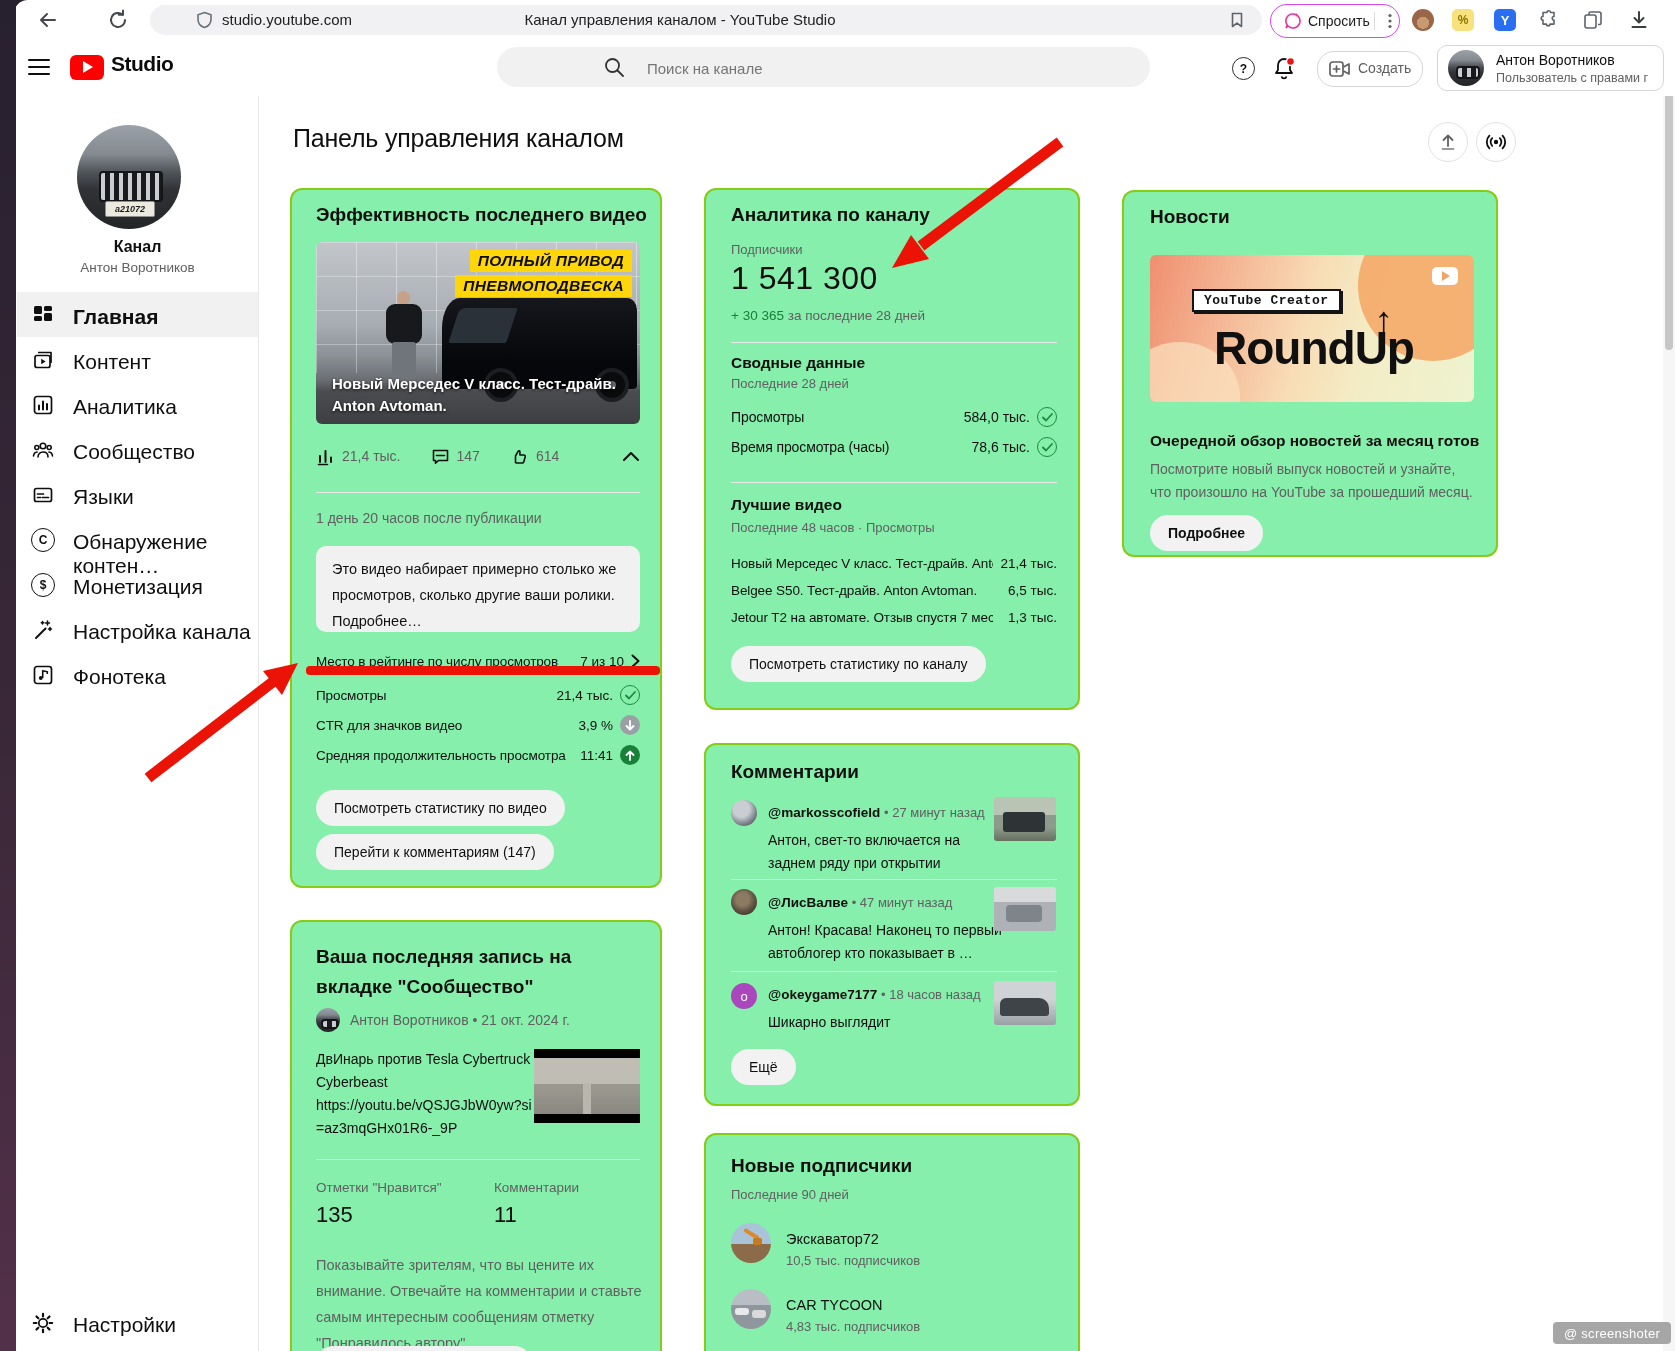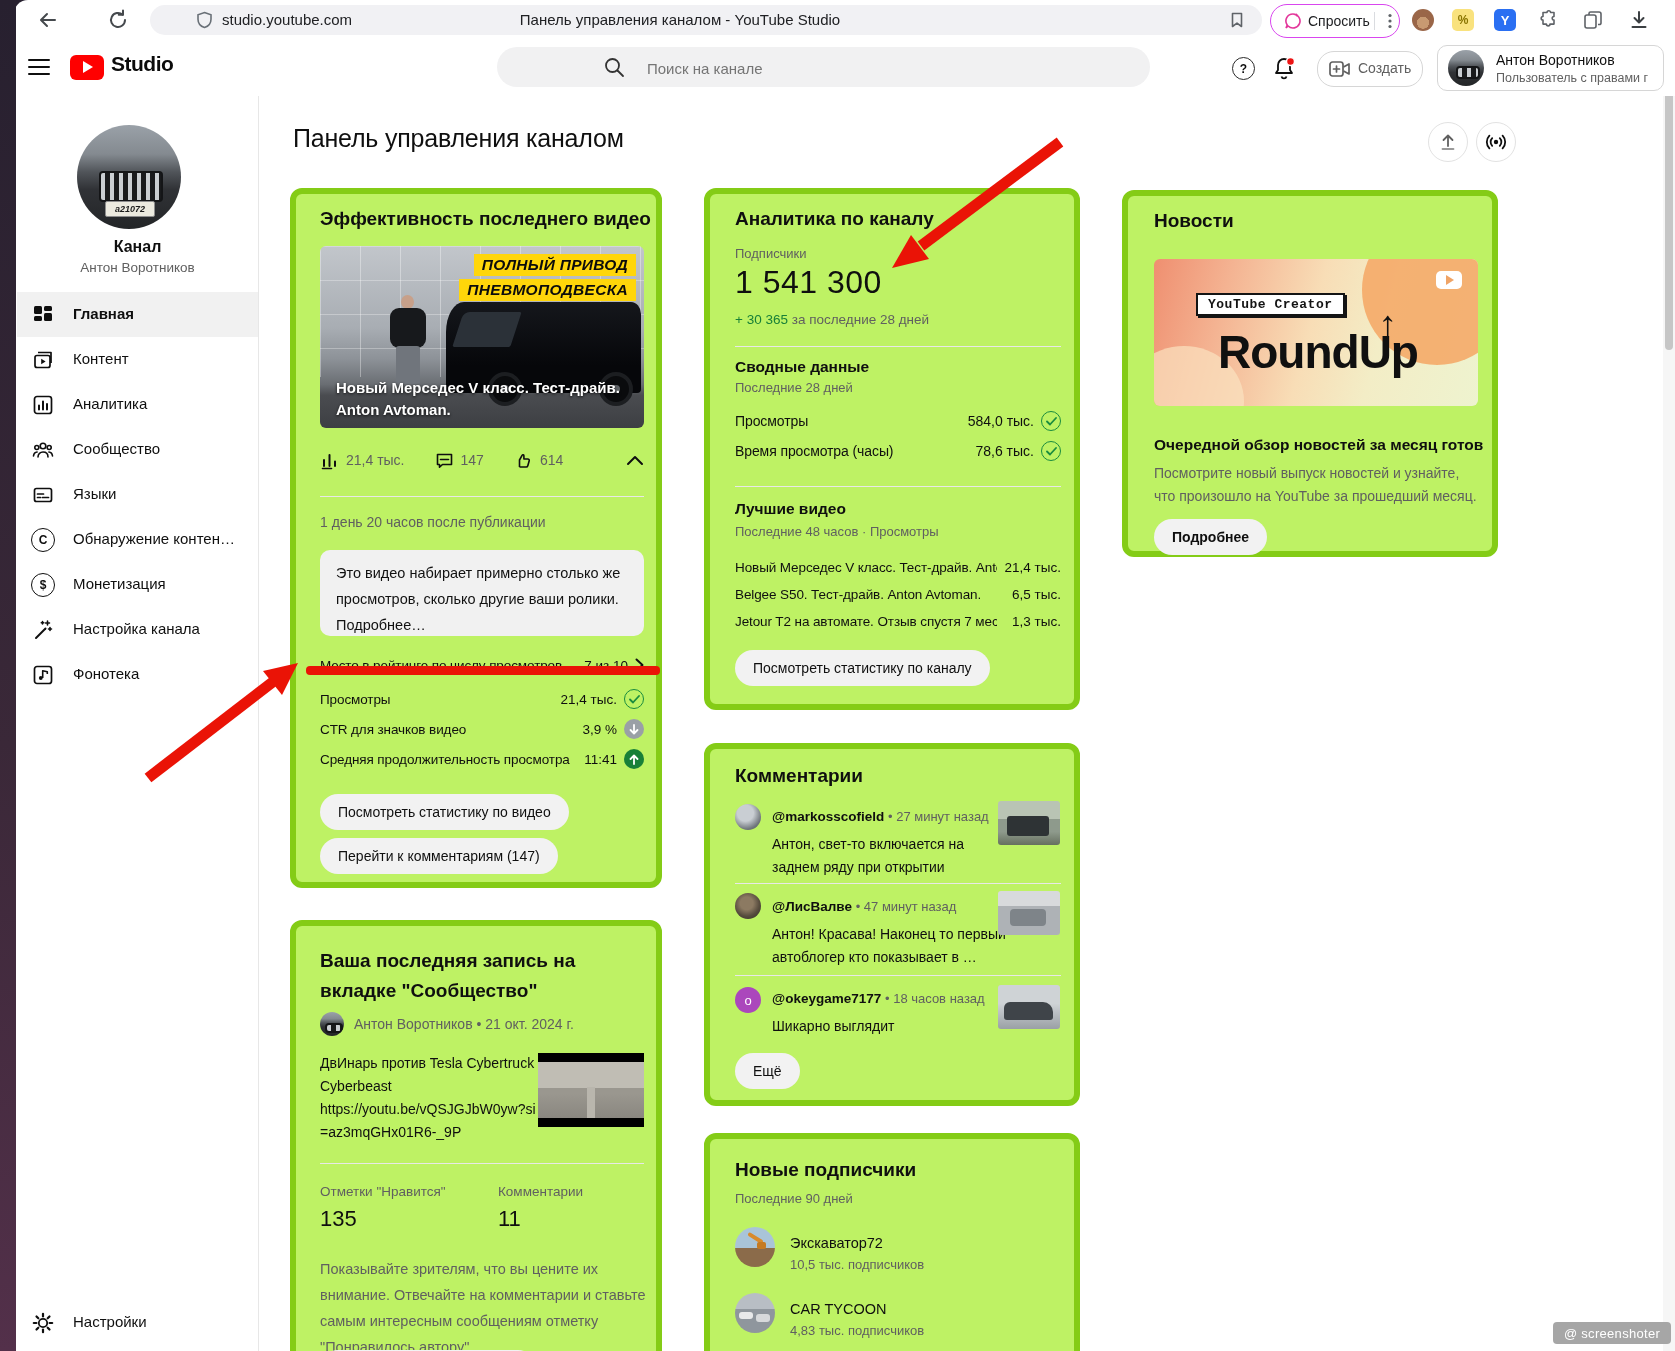--- a/index.html
+++ b/index.html
@@ -116,7 +116,7 @@
       <path d="M8.5 1.5l6.5 2.3v4.4c0 4.2-2.8 7.1-6.5 8.3C4.8 15.3 2 12.4 2 8.2V3.8z" fill="none" stroke="#697077" stroke-width="1.6"></path>
     </svg>
   <div class="abs" id="url-text">studio.youtube.com</div>
-  <div class="abs" id="tab-title">Панель управления каналом - YouTube Studio</div>
+  <div class="abs" id="tab-title">Канал управления каналом - YouTube Studio</div>
   <svg class="abs" style="left:1228px;top:11px;z-index:5" width="18" height="18" viewBox="0 0 18 18">
       <path d="M4.5 2.5h9v13l-4.5-3.4-4.5 3.4z" fill="none" stroke="#5f6368" stroke-width="1.6" stroke-linejoin="round"></path>
     </svg>

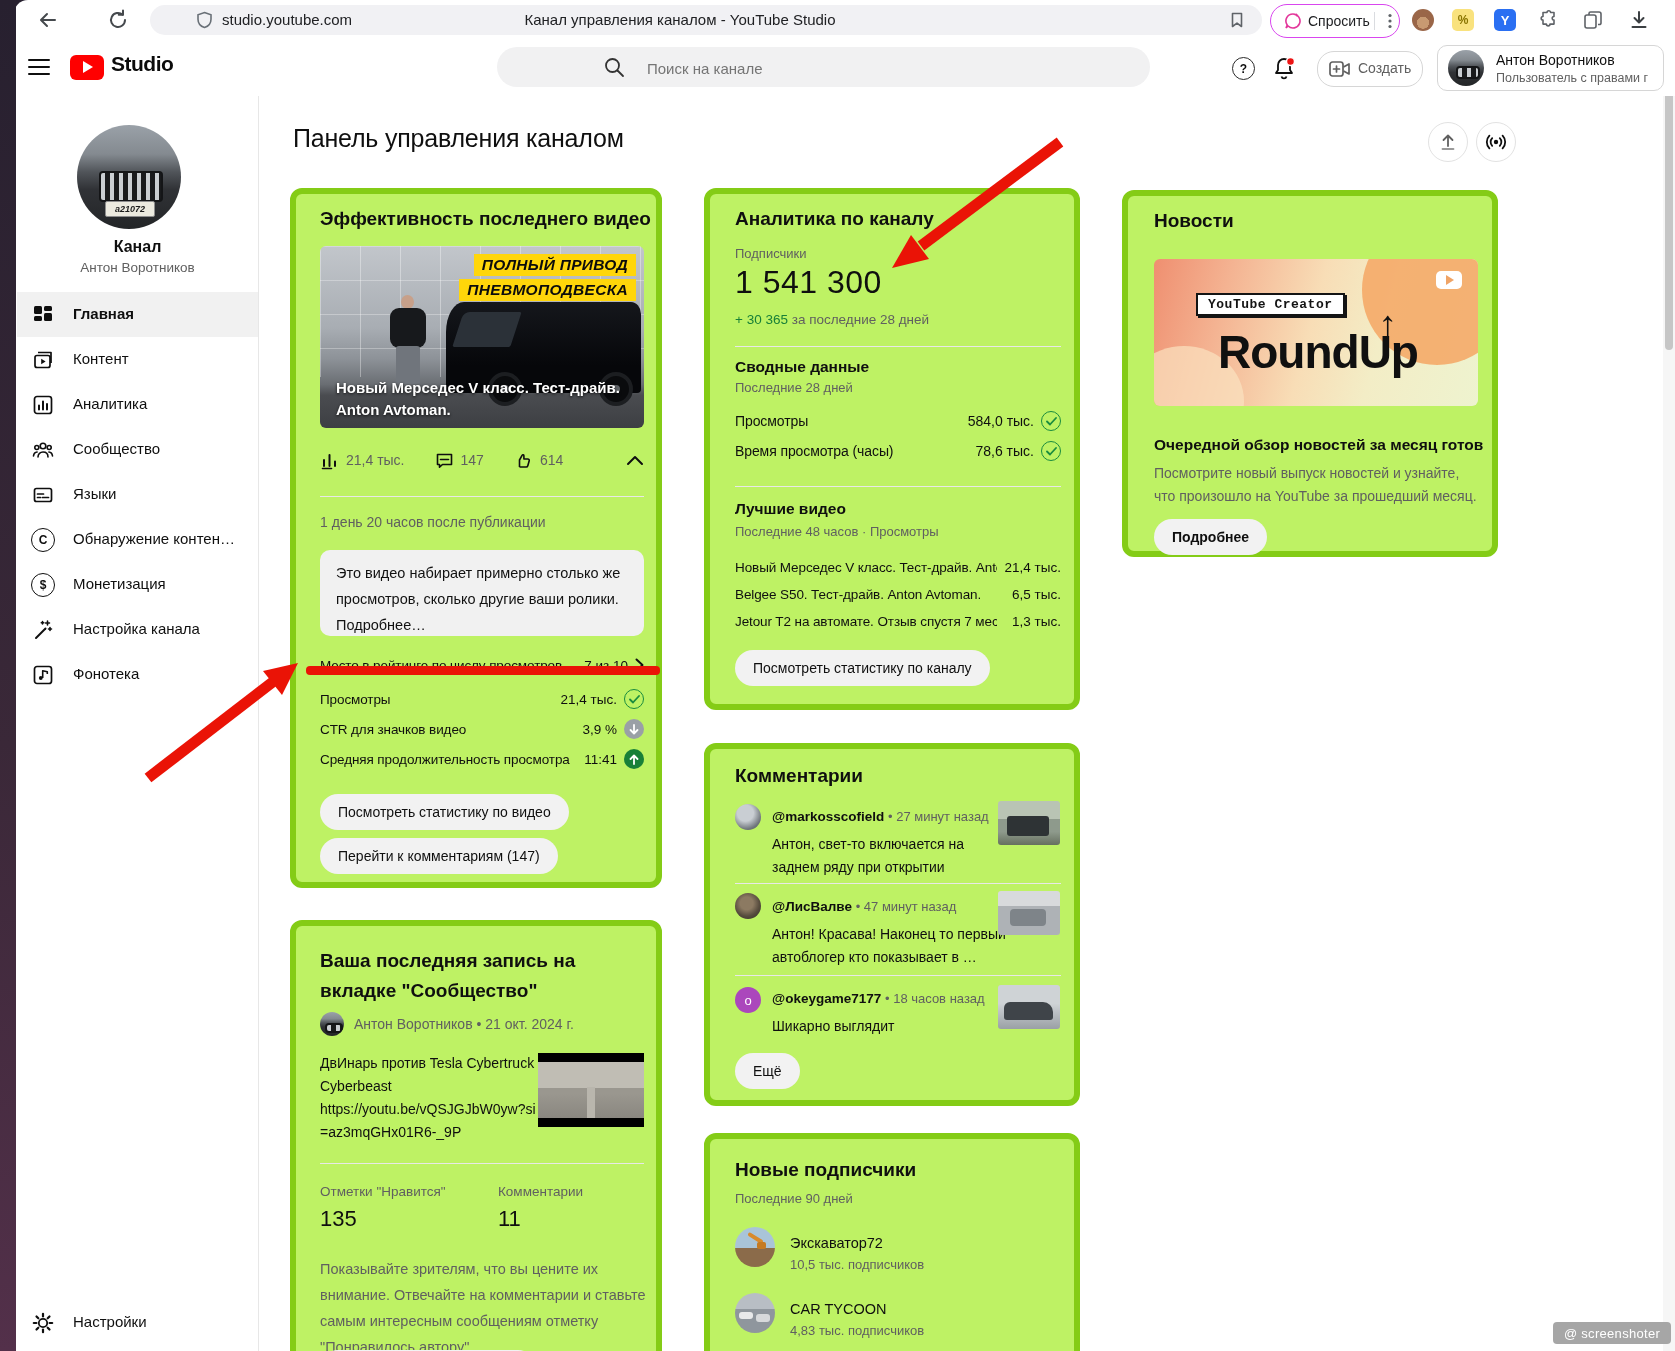--- a/index.html
+++ b/index.html
@@ -44,7 +44,7 @@
   .circbtn{width:38px;height:38px;border-radius:50%;border:1px solid #e2e2e2;background:#fff;display:flex;align-items:center;justify-content:center;}
   #scroll-track{left:1663px;top:41px;width:12px;height:1310px;background:#f6f6f6;}
   #scroll-thumb{left:1665px;top:60px;width:8px;height:290px;border-radius:4px;background:#c6c6c6;}
-  .card{position:absolute;background:#bef264;border:6px solid #84cc16;border-radius:12px;box-sizing:border-box;}
+  .card{position:absolute;background:#86efac;border:2px solid #84cc16;border-radius:12px;box-sizing:border-box;}
   .ctitle{position:absolute;left:24px;font-size:19px;font-weight:700;}
   .grey{color:#606060;}
   .divider{position:absolute;height:1px;background:#e8e8e8;}

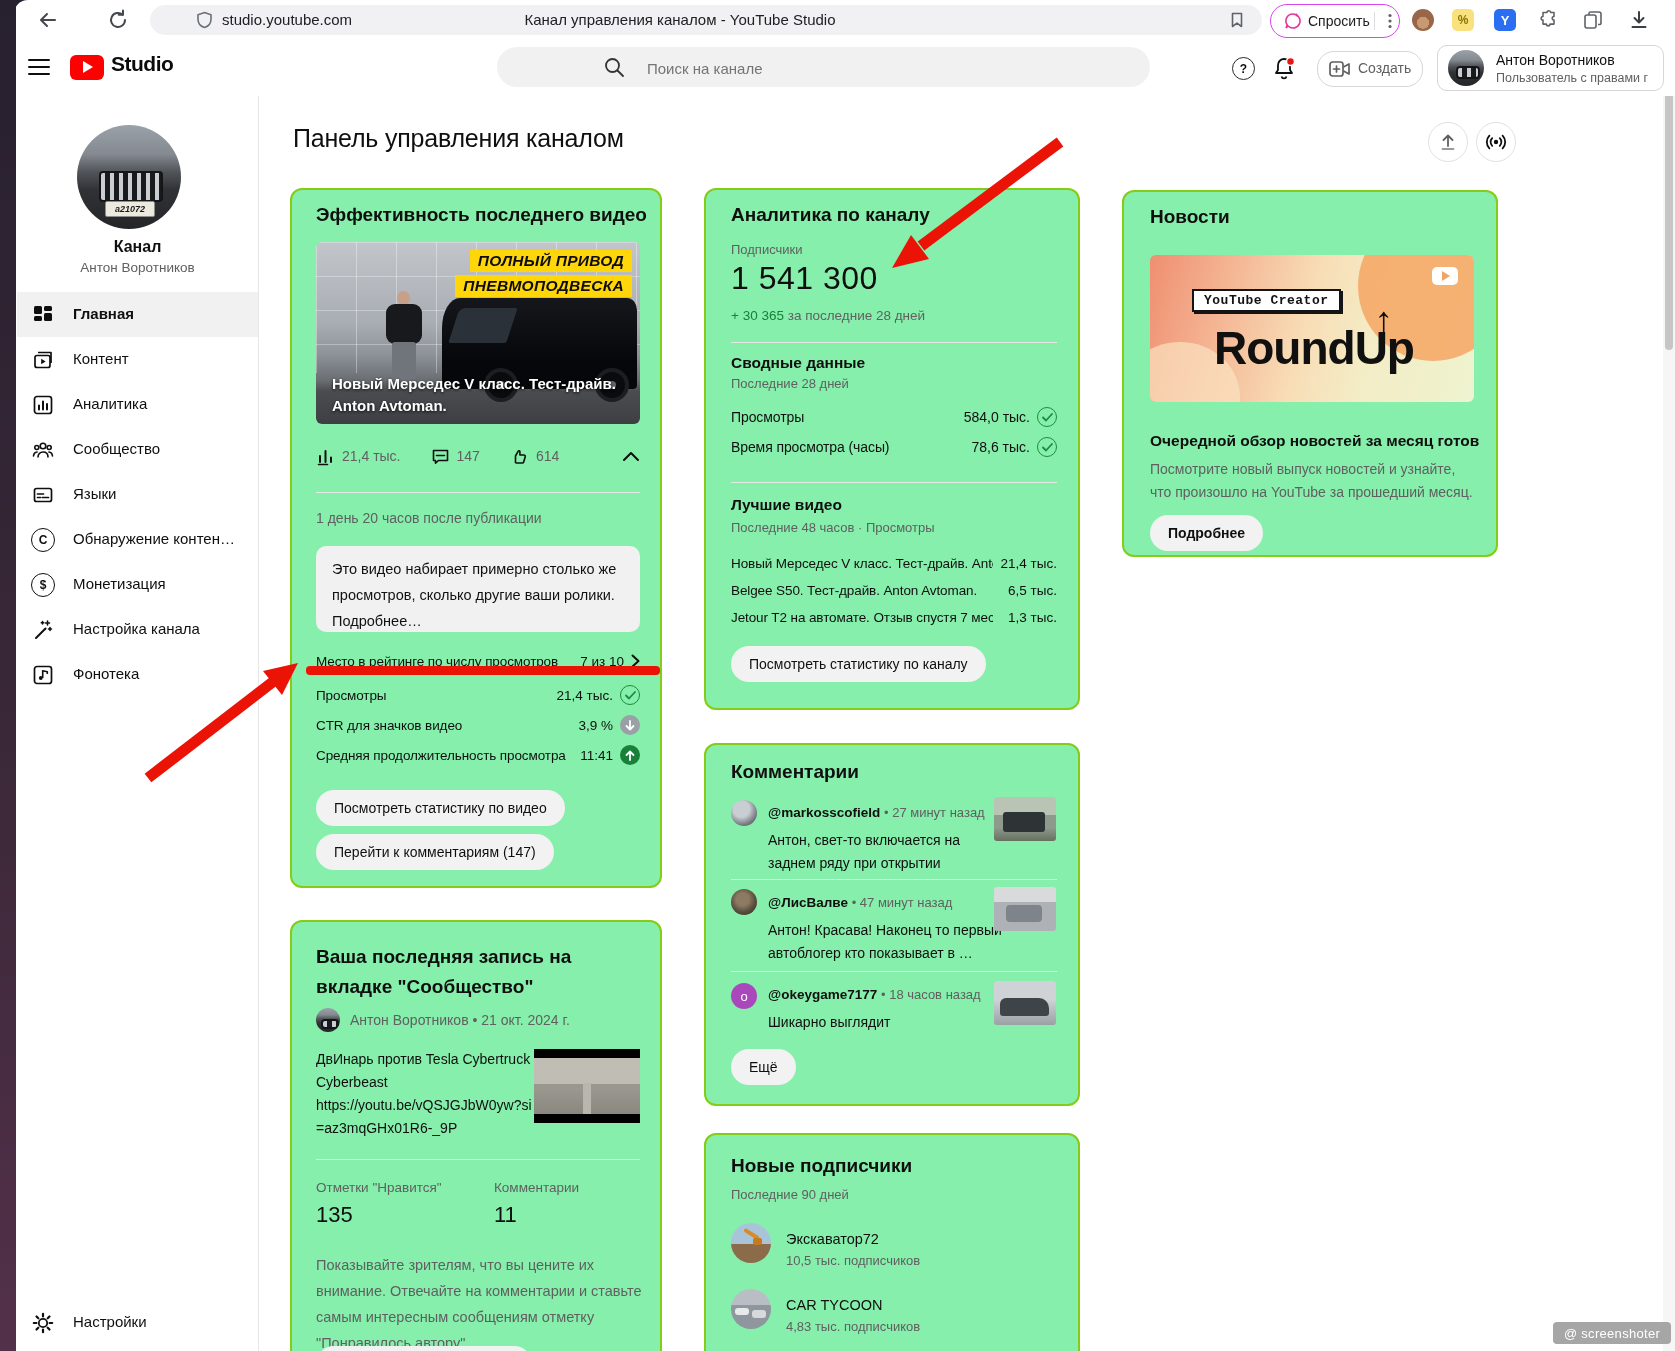--- a/index.html
+++ b/index.html
@@ -35,7 +35,7 @@
   .jeep .plate{position:absolute;left:27%;top:73%;width:46%;height:14%;background:#eceadf;border:1px solid #8d8d8d;border-radius:2px;
       display:flex;align-items:center;justify-content:center;font-weight:700;font-style:italic;color:#1c1c1c;}
   .navitem{left:17px;width:241px;height:45px;}
-  .navlabel{position:absolute;left:56px;top:13px;font-size:15px;color:#0f0f0f;}
+  .navlabel{position:absolute;left:56px;top:13px;font-size:21px;color:#0f0f0f;}
   .navic{position:absolute;left:14px;top:11px;width:24px;height:24px;color:#0f0f0f;}
   .glyphic{border:1.8px solid #0f0f0f;border-radius:50%;box-sizing:border-box;display:flex;align-items:center;justify-content:center;
       font-size:12px;font-weight:700;color:#0f0f0f;}

